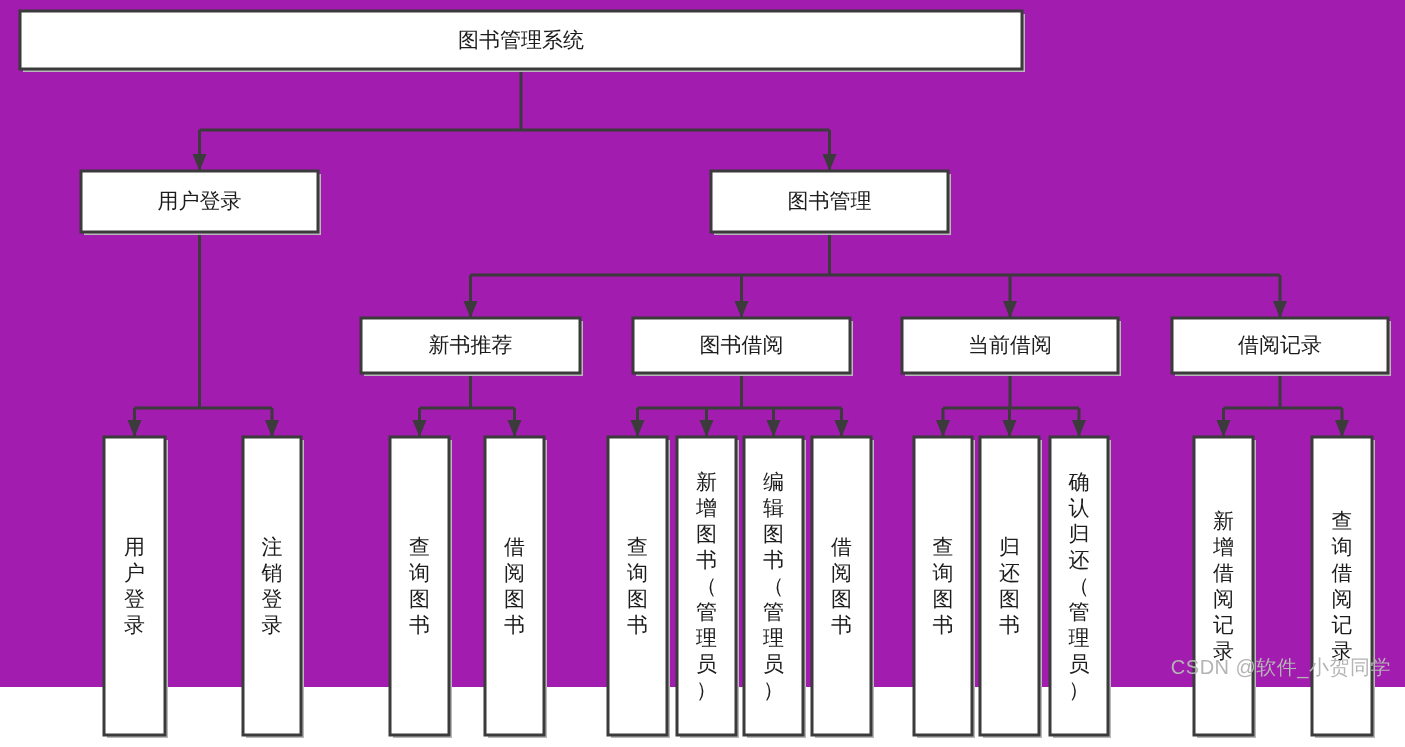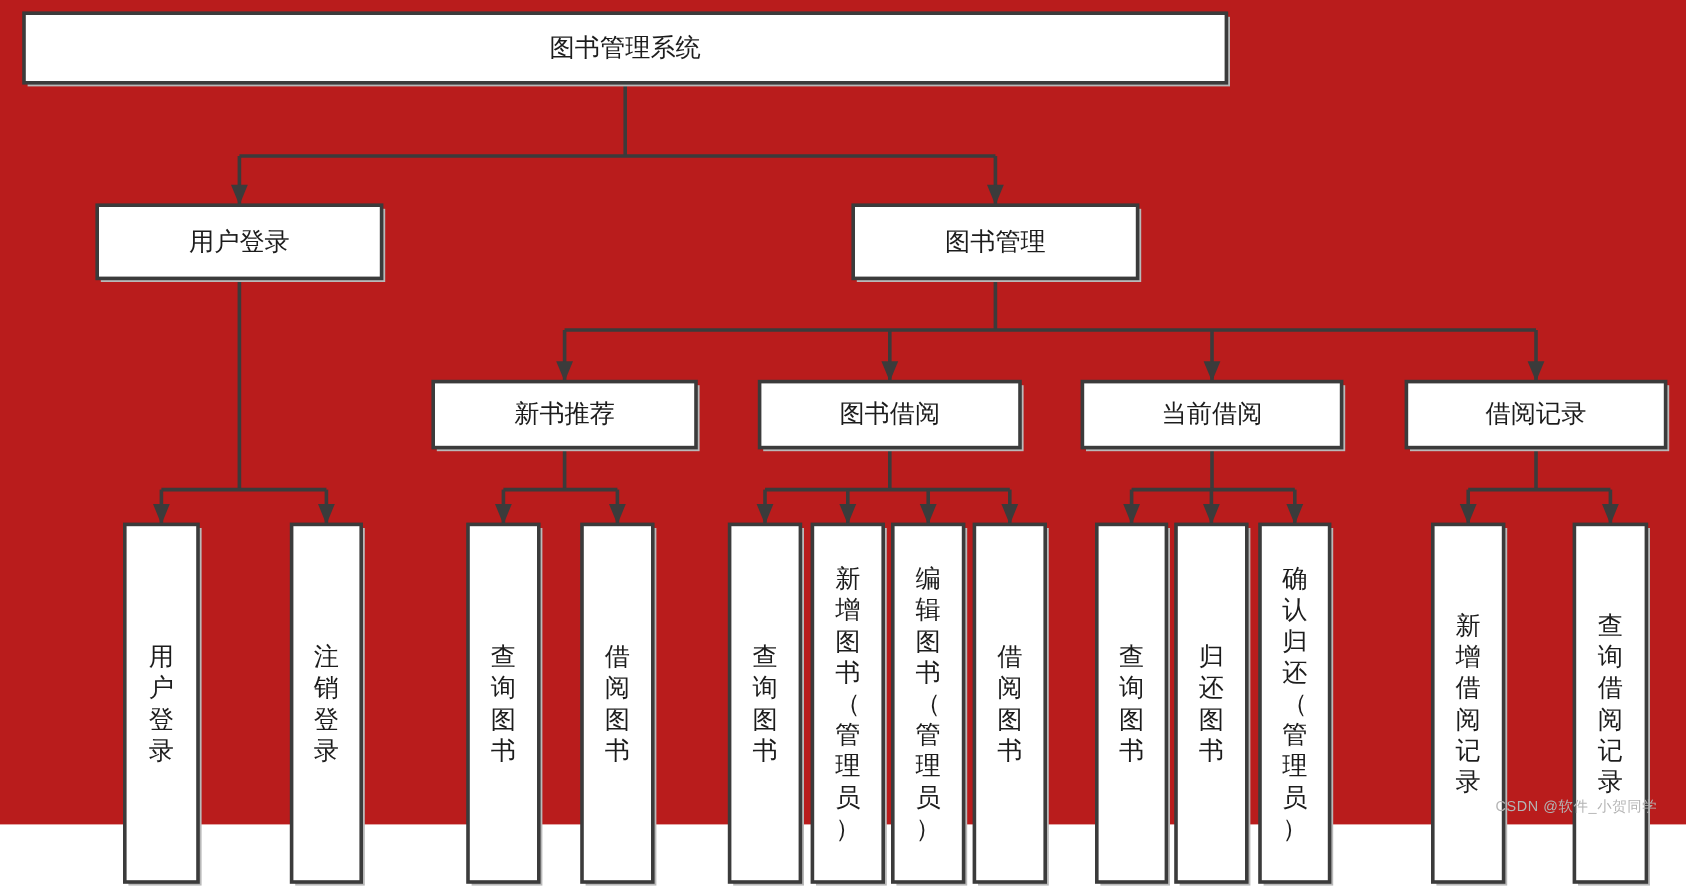--- a/index.html
+++ b/index.html
@@ -17,7 +17,7 @@
     position: relative;
     width: 1405px;
     height: 687px;
-    background: #b91c1c;
+    background: #a21caf;
   }
   svg.flow {
     position: absolute;

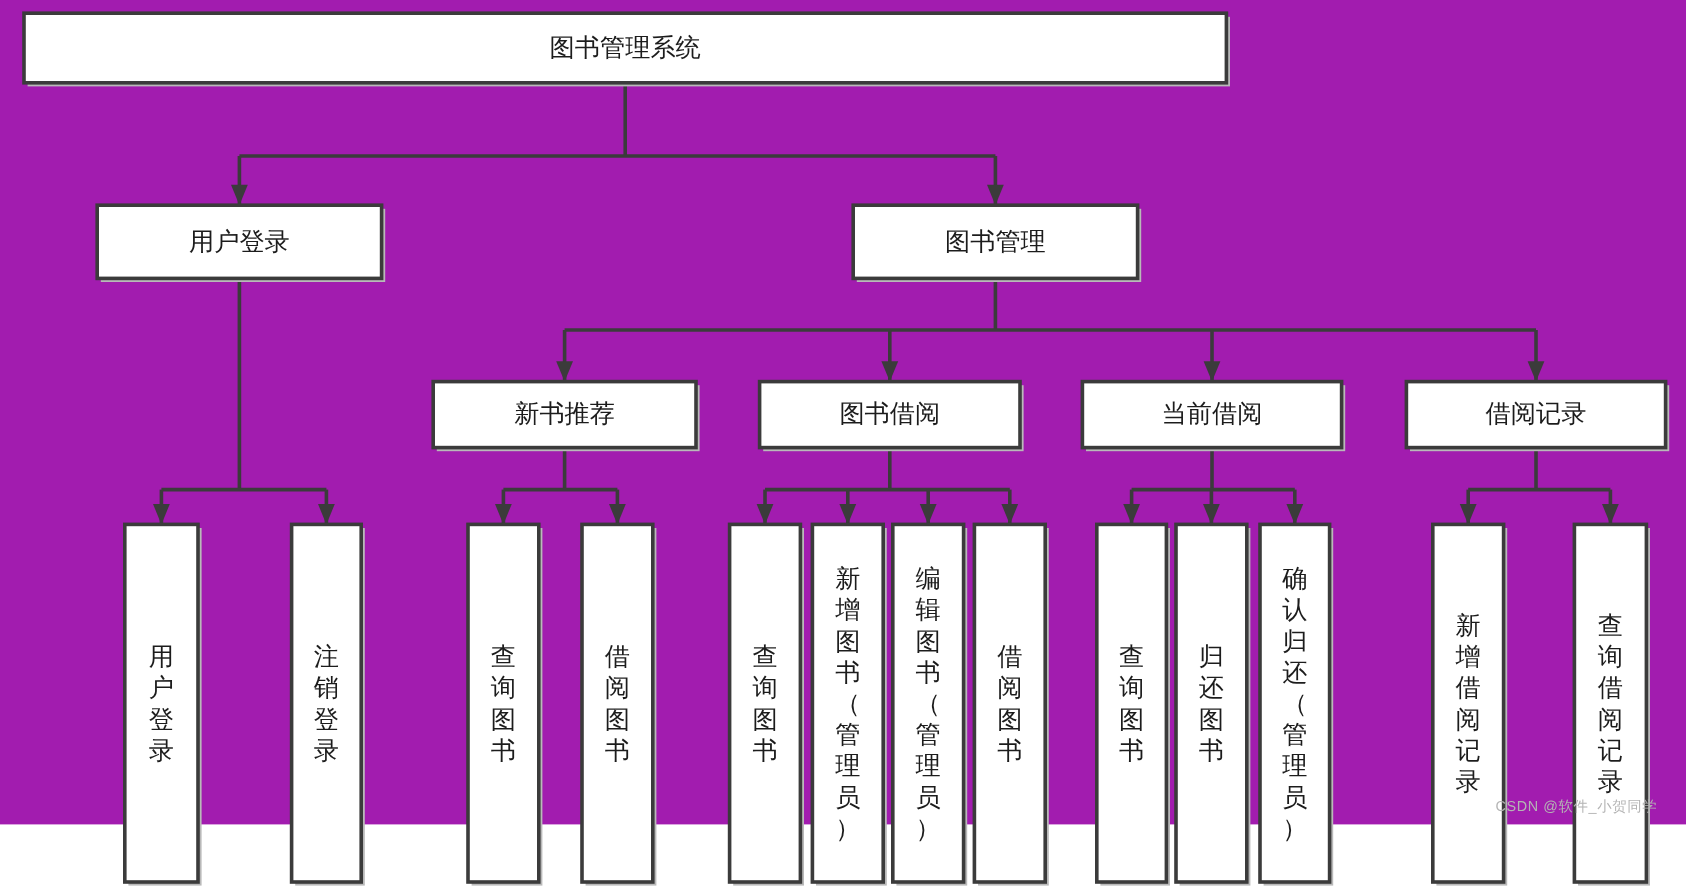--- a/index.html
+++ b/index.html
@@ -60,10 +60,10 @@
   }
   .watermark {
     position: absolute;
-    right: 24px;
+    right: 14px;
     bottom: 6px;
     font-family: "Liberation Sans", "DejaVu Sans", sans-serif;
-    font-size: 12px;
+    font-size: 20px;
     color: #b4b4b4;
     letter-spacing: 0.5px;
     white-space: nowrap;

